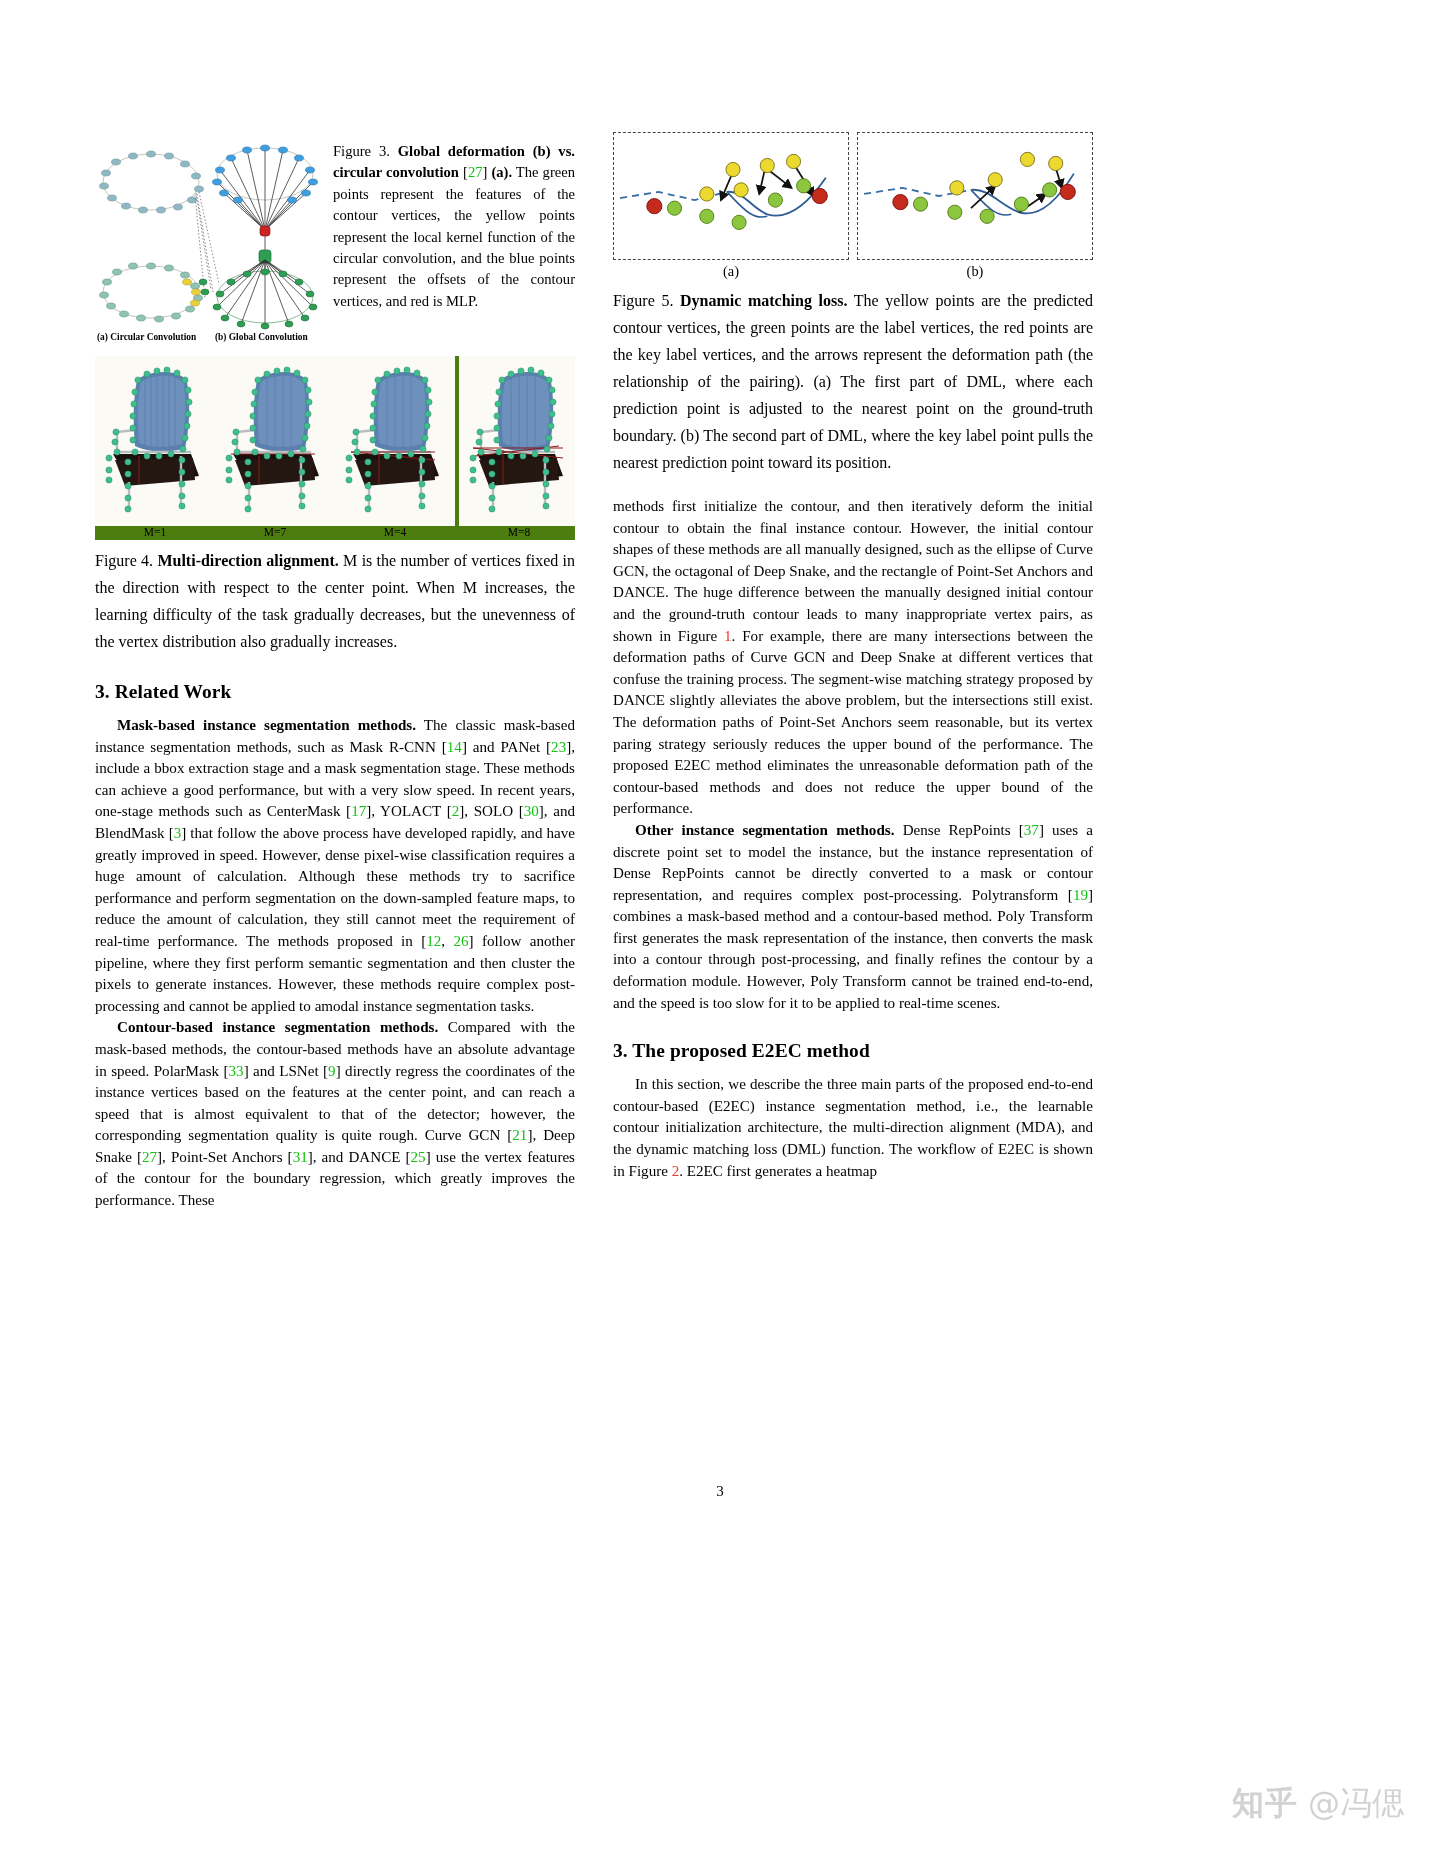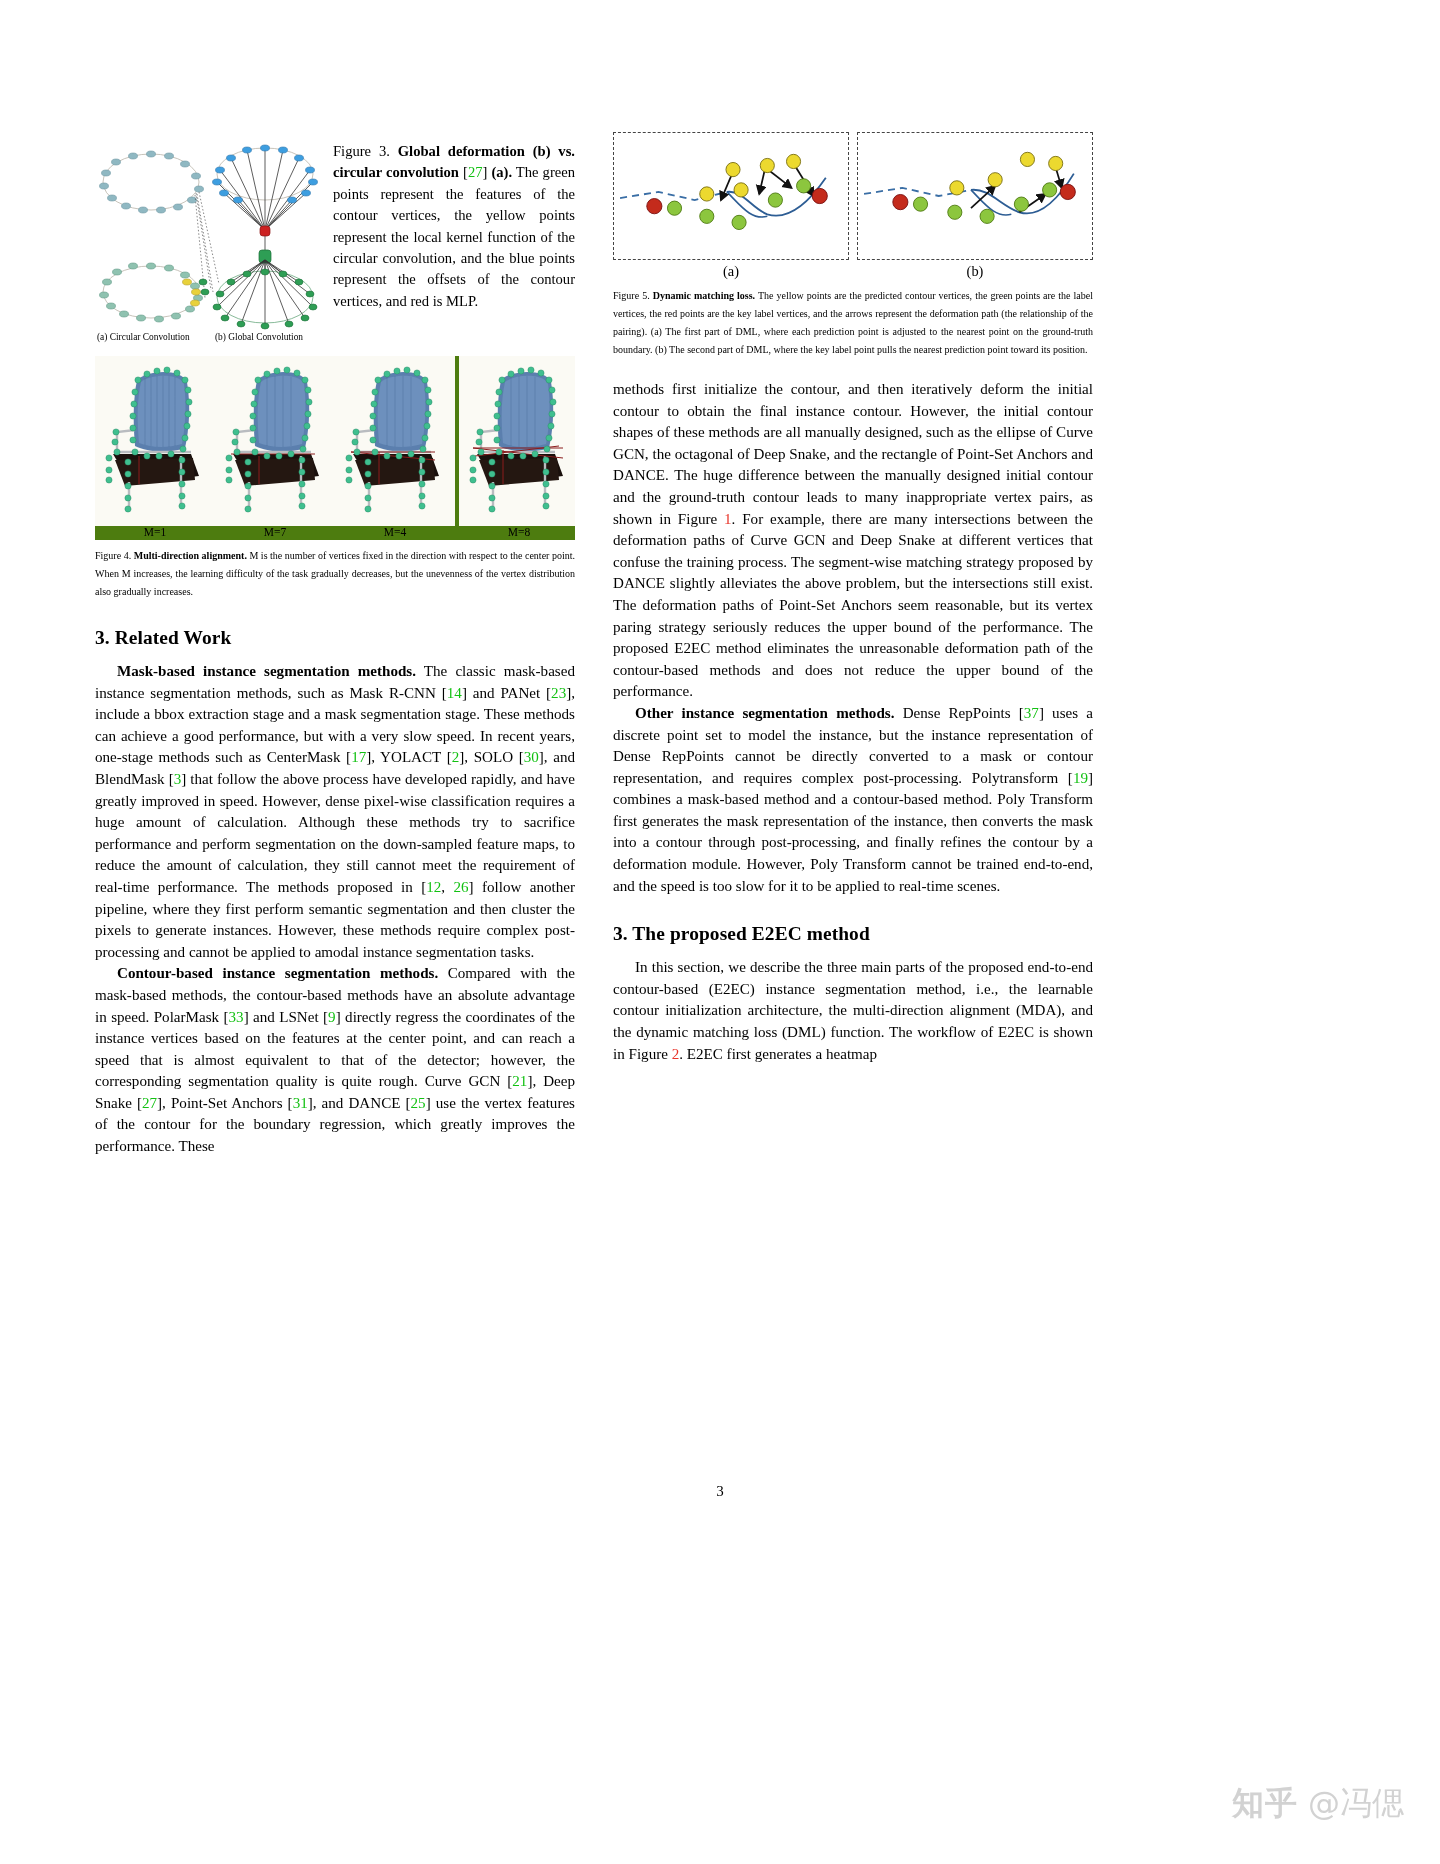--- a/index.html
+++ b/index.html
@@ -48,8 +48,8 @@
     text-indent: 0;
   }
   .cap {
-    font-size: 10px;
-    line-height: 18px;
+    font-size: 16px;
+    line-height: 27px;
     margin-top: 7px;
   }
   .cap.fig3 {

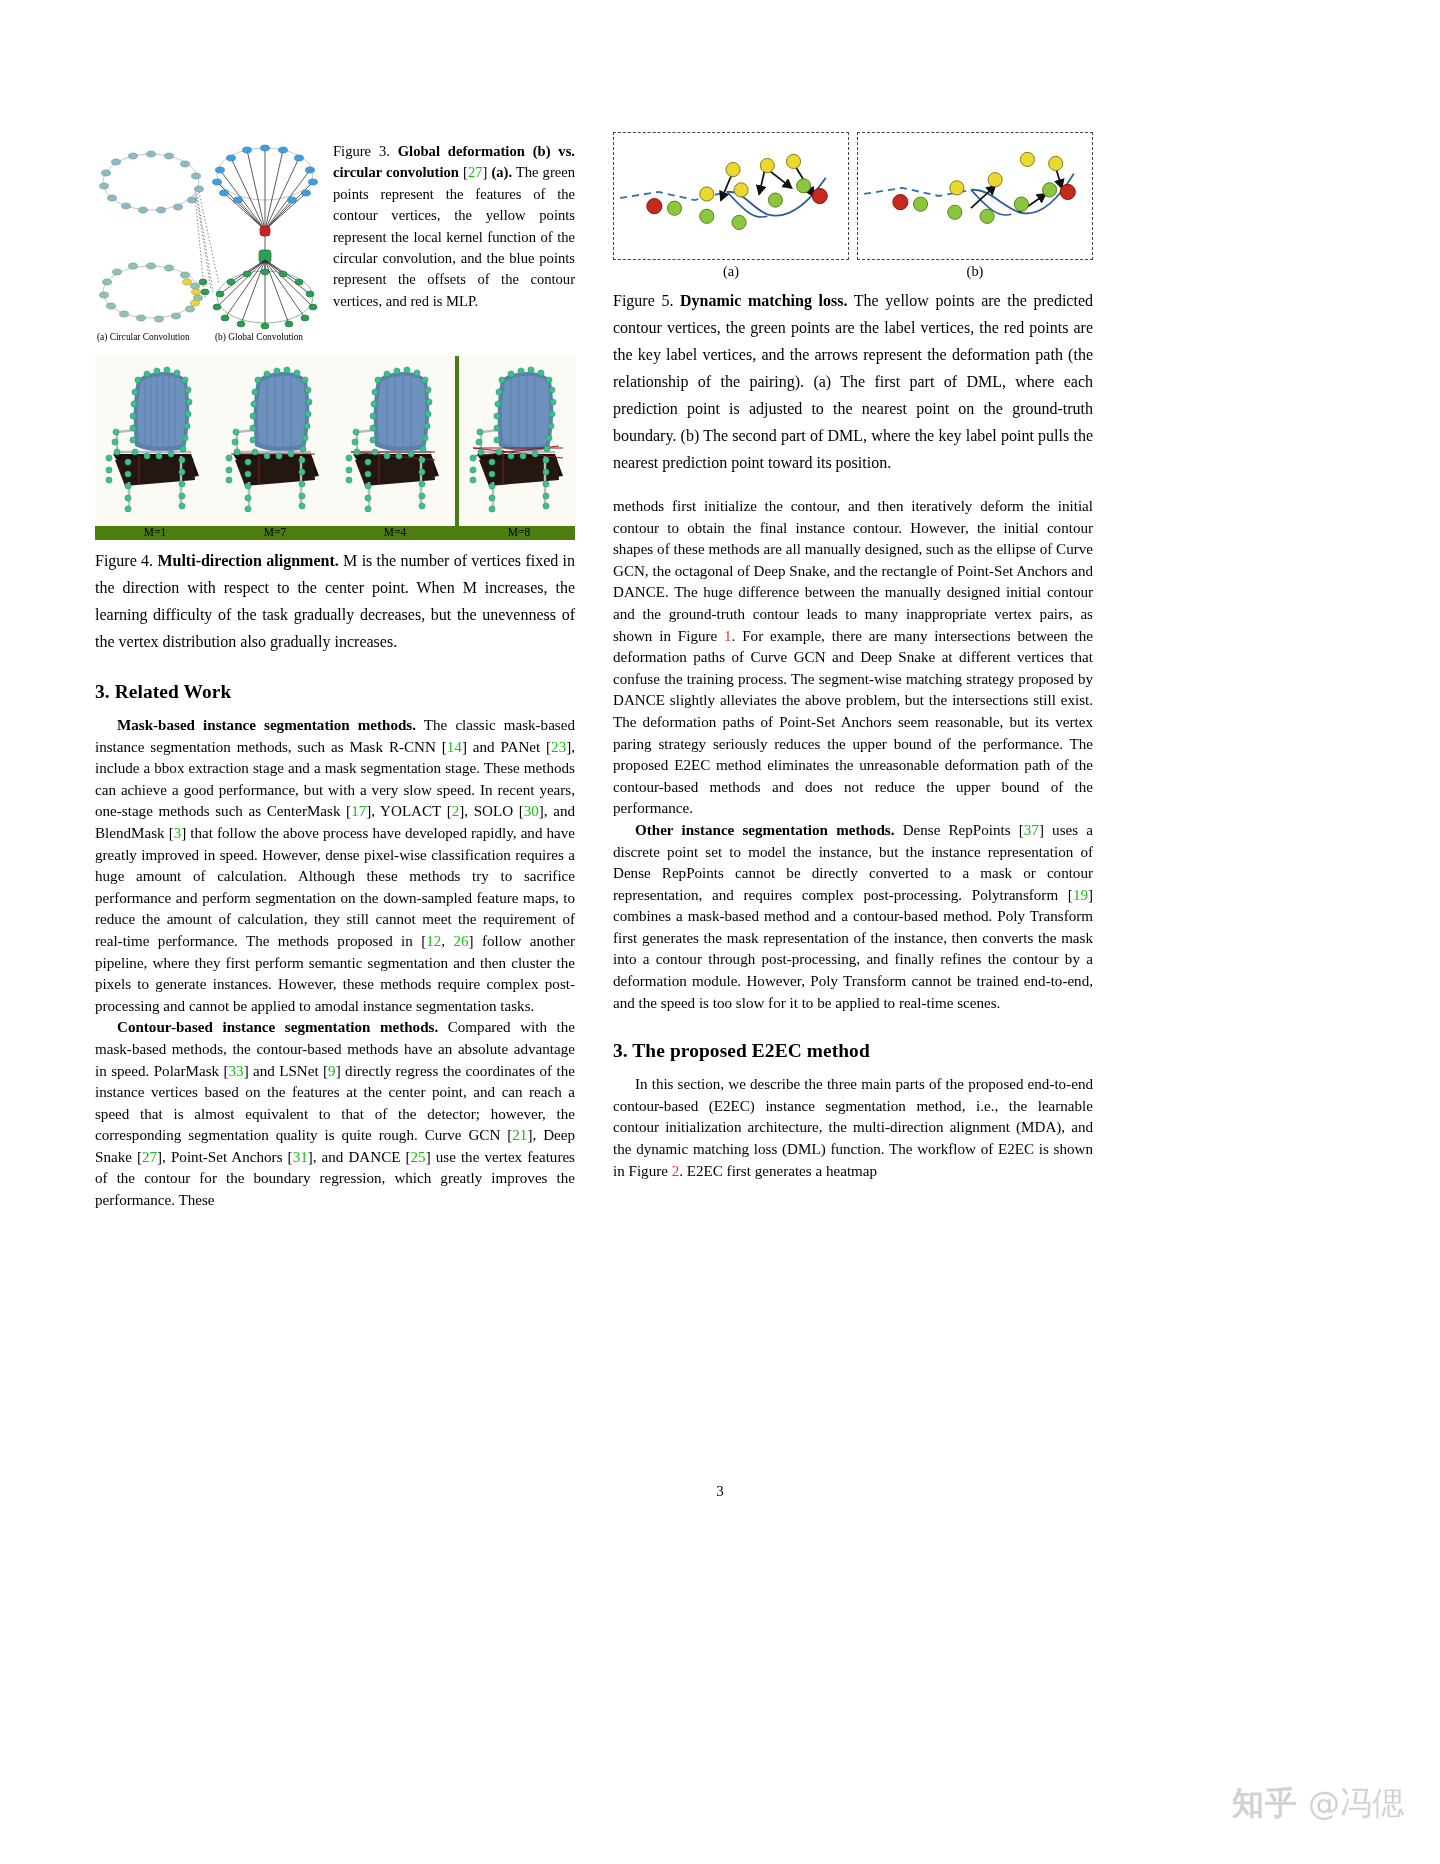--- a/index.html
+++ b/index.html
@@ -107,7 +107,7 @@
     position: absolute;
     bottom: 0;
     font-size: 9.4px;
-    font-weight: normal;
+    font-weight: bold;
     font-family: "Liberation Serif", serif;
     white-space: nowrap;
   }

